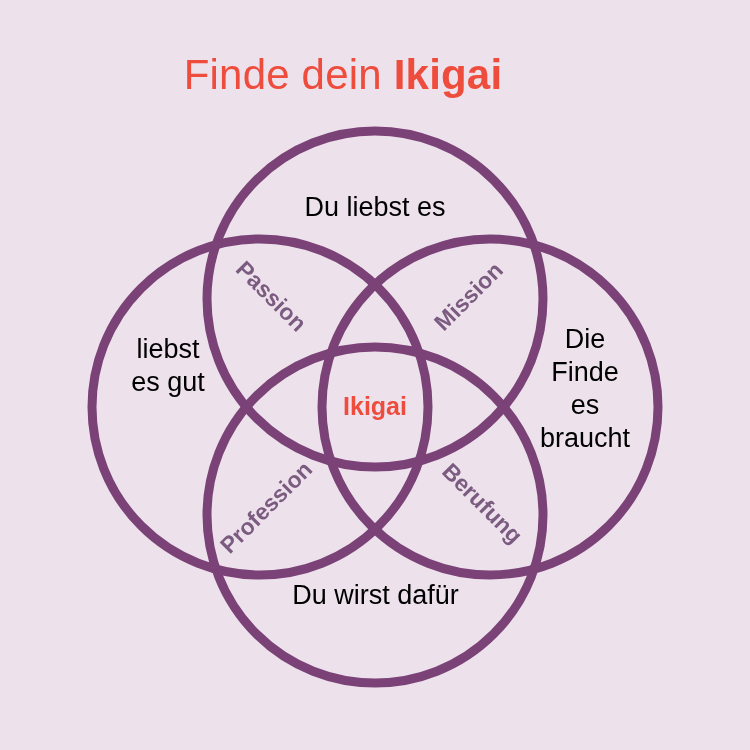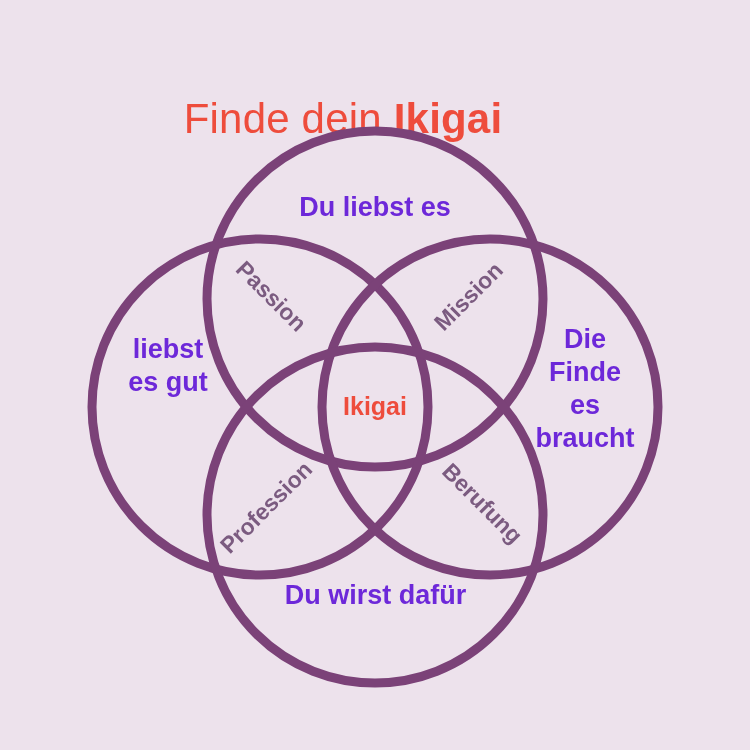--- a/index.html
+++ b/index.html
@@ -33,7 +33,6 @@
     font-weight: 400;
     letter-spacing: 0.2px;
     white-space: nowrap;
-    margin-top: 44px;
   }
   #title .strong {
     font-weight: 700;

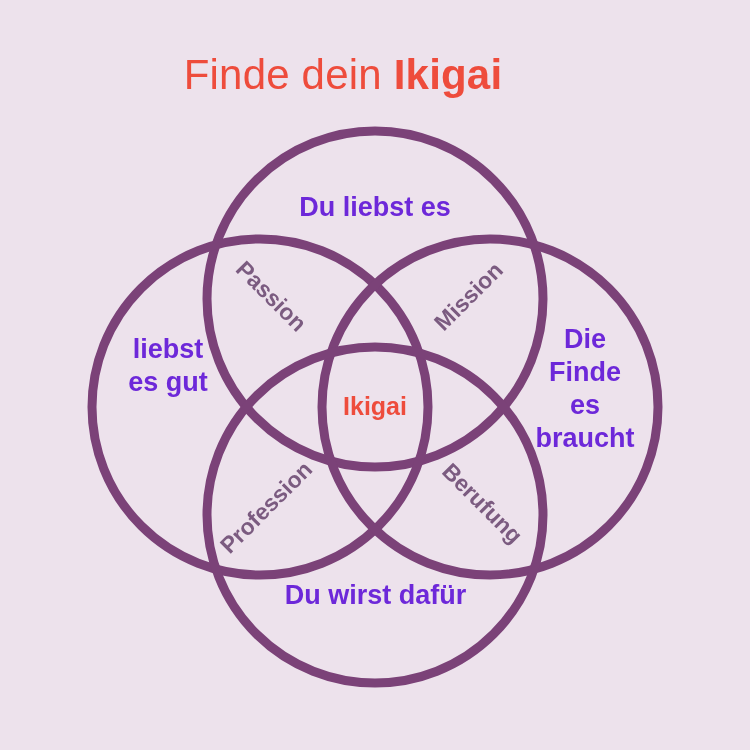--- a/index.html
+++ b/index.html
@@ -48,11 +48,11 @@
   
   .venn-label {
     position: absolute;
-    color: #6d28d9;
+    color: #000000;
     font-size: 27px;
     line-height: 1.22;
     text-align: center;
-    font-weight: 700;
+    font-weight: 400;
   }
   #label-top    { left: 245px; top: 191px; width: 260px; }
   #label-left   { left: 88px;  top: 333px; width: 160px; }

